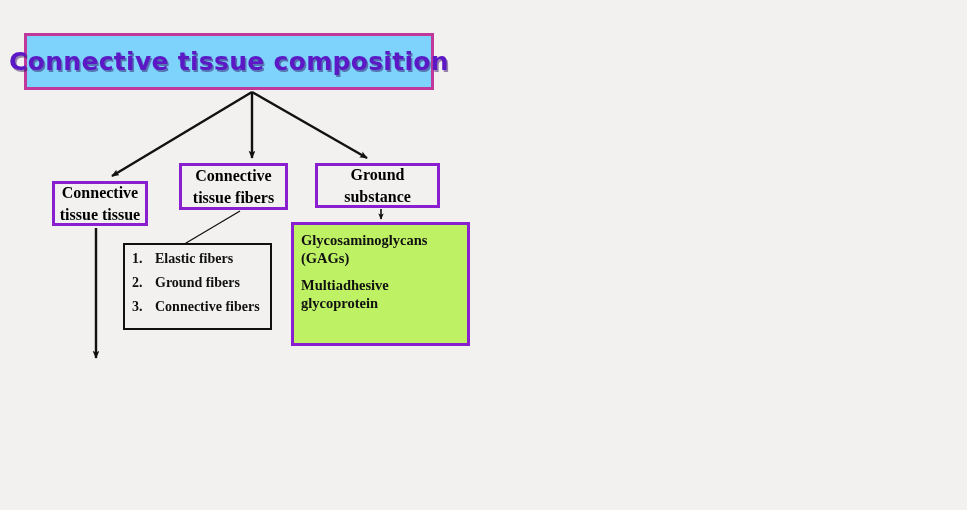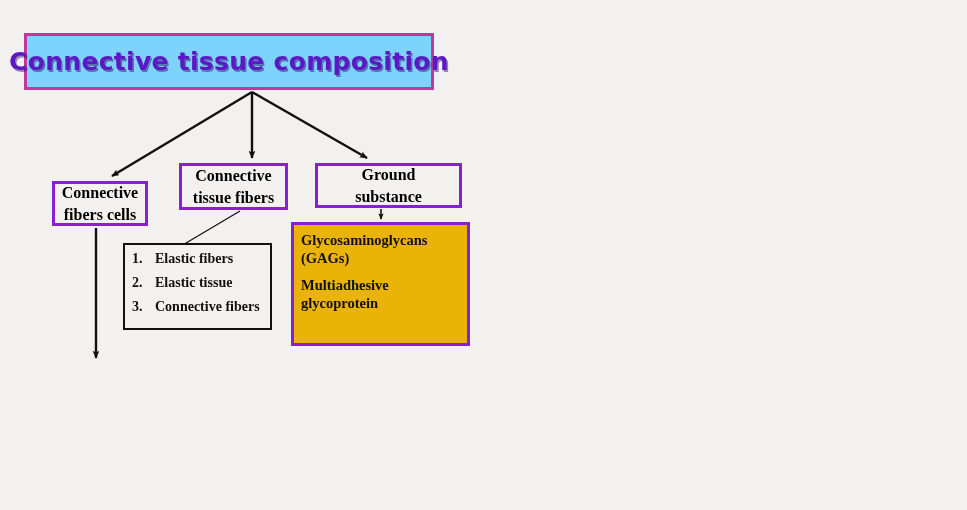--- a/index.html
+++ b/index.html
@@ -82,7 +82,7 @@
   .node-ground {
     left: 315px;
     top: 163px;
-    width: 147px;
+    width: 125px;
     height: 45px;
   }
 

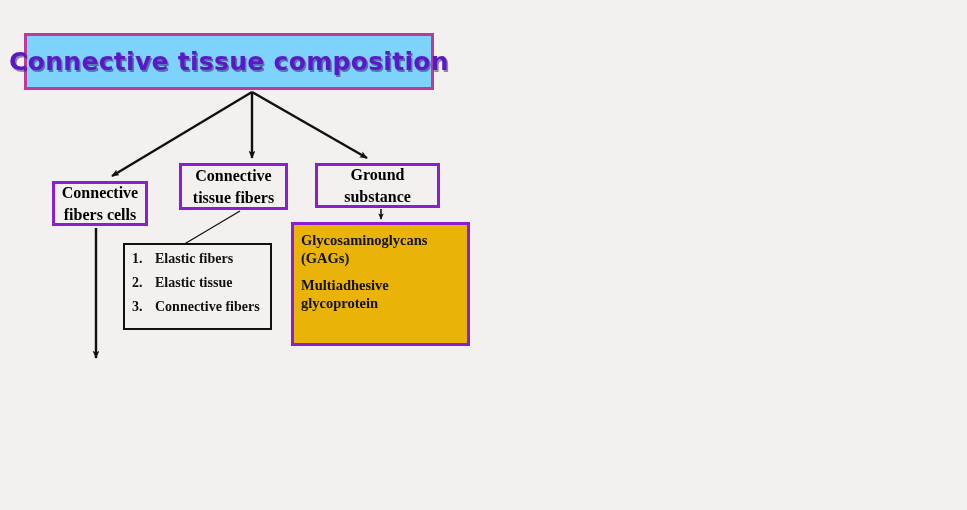--- a/index.html
+++ b/index.html
@@ -175,7 +175,7 @@
 
   <div class="node node-cells">
     <span>Connective</span>
-    <span>fibers cells</span>
+    <span>tissue tissue</span>
   </div>
 
   <div class="node node-fibers">

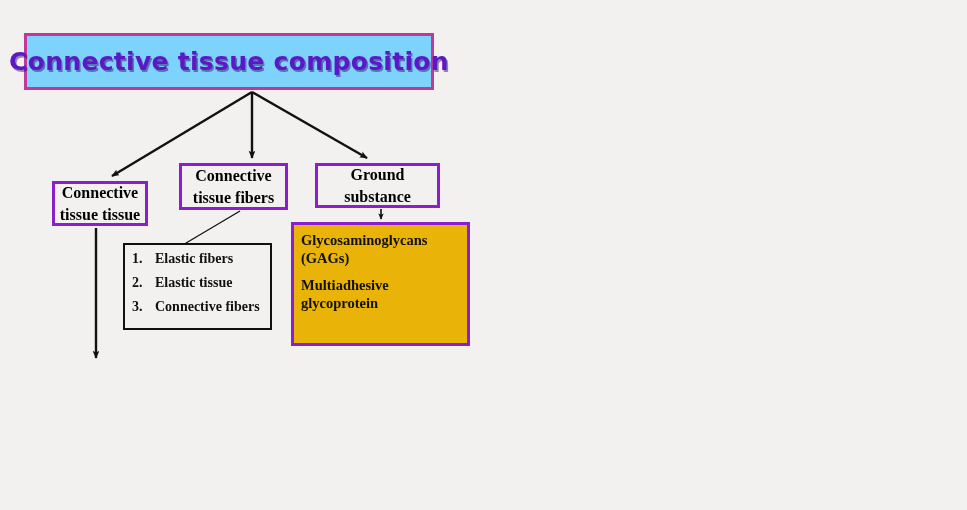--- a/index.html
+++ b/index.html
@@ -118,7 +118,7 @@
     top: 222px;
     width: 179px;
     height: 124px;
-    background: #eab308;
+    background: #bef264;
     border: 3px solid #8a1fd0;
     box-sizing: border-box;
     padding: 6px 0 0 7px;

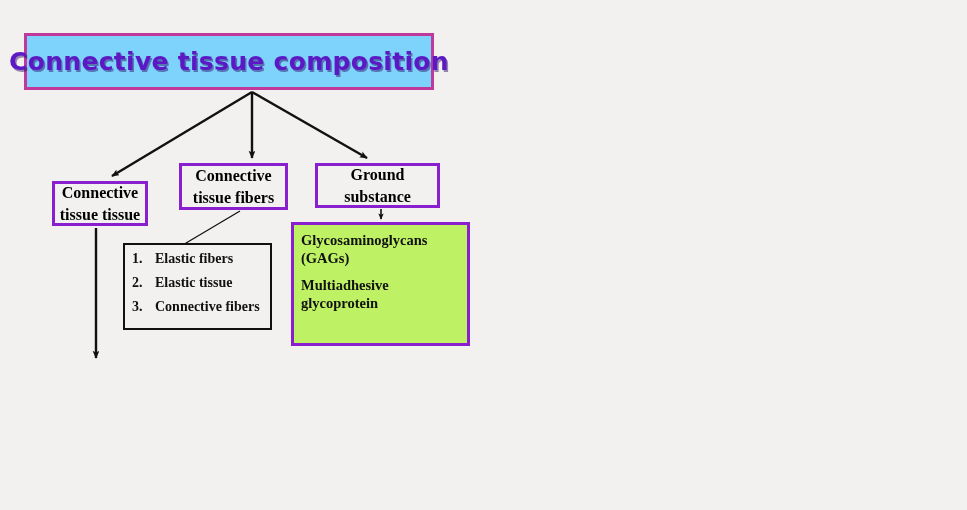--- a/index.html
+++ b/index.html
@@ -195,7 +195,7 @@
     </div>
     <div class="list-row">
       <span class="list-num">2.</span>
-      <span>Elastic tissue</span>
+      <span>Ground fibers</span>
     </div>
     <div class="list-row">
       <span class="list-num">3.</span>

